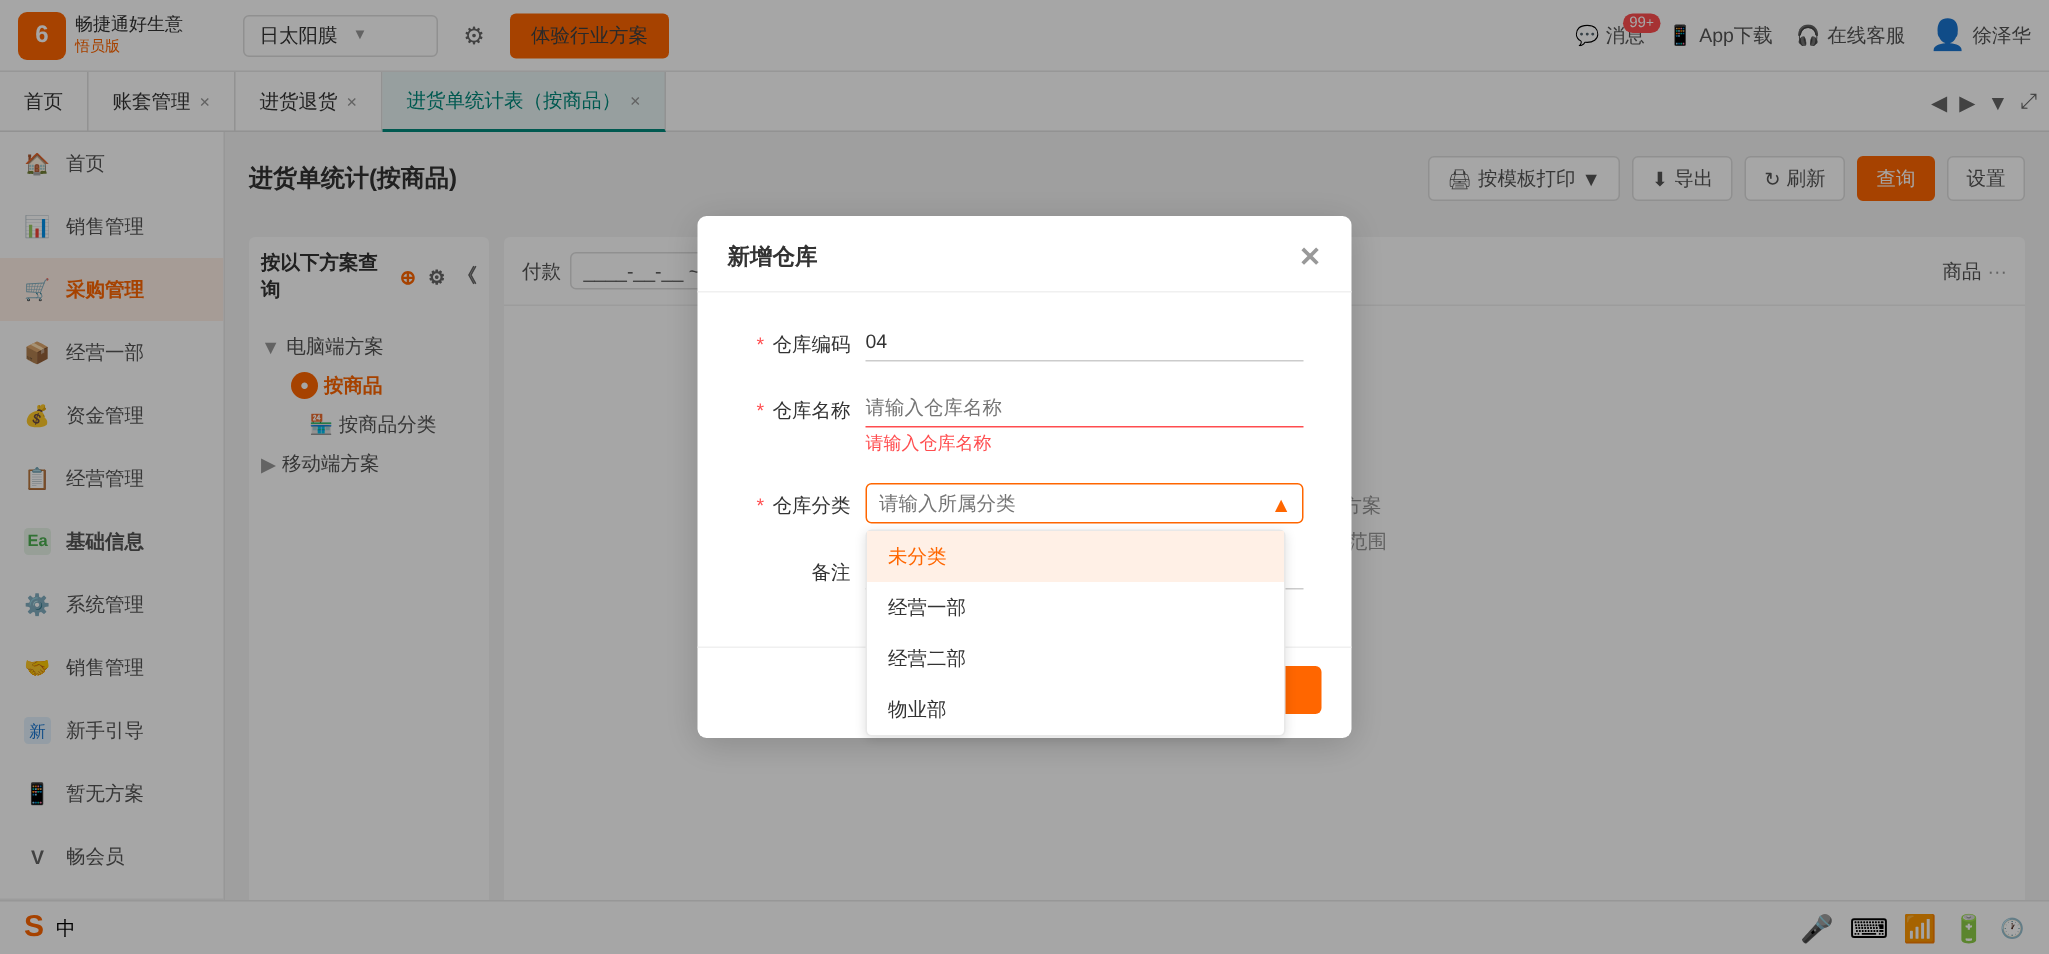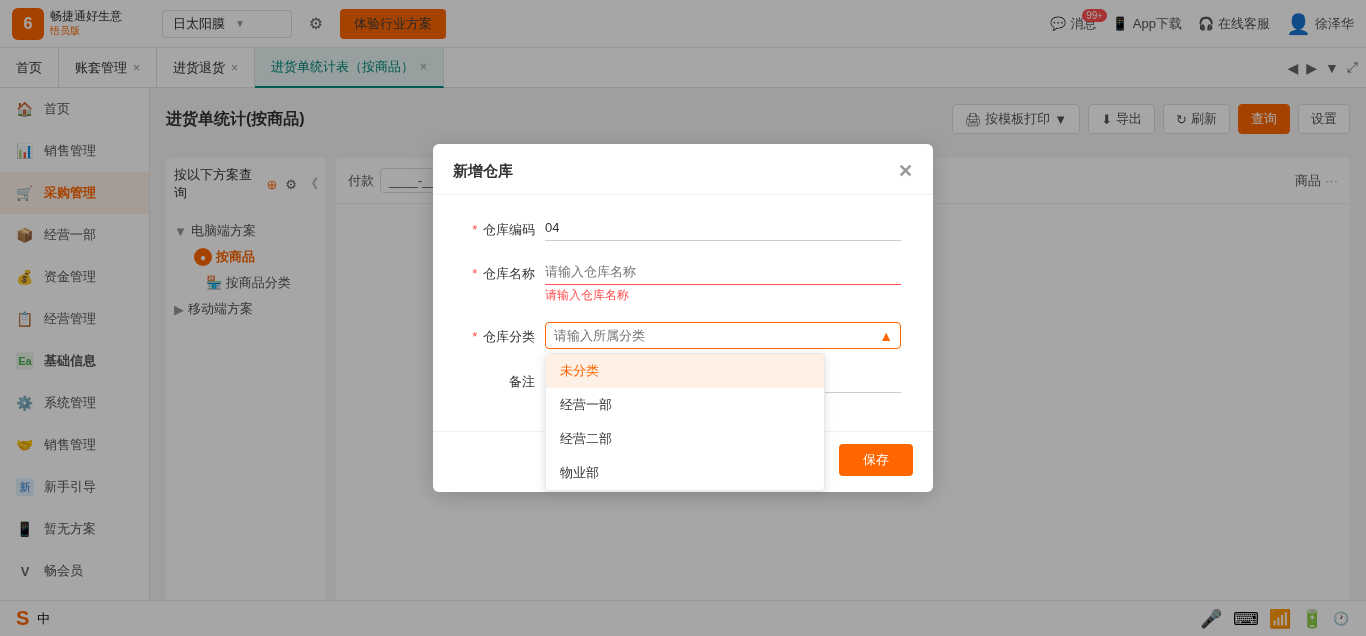--- a/index.html
+++ b/index.html
@@ -137,7 +137,7 @@
     }
     .toolbar-btn.primary { background: #ff6600; color: #fff; border-color: #ff6600; }
     .query-header {
-      display: flex; align-items: center; gap: 8px; margin-bottom: 8px; font-size: 13px; color: #333;
+      display: flex; align-items: center; gap: 8px; margin-bottom: 8px; font-size: 13px; color: #333; font-weight: bold;
     }
     .filter-select {
       border: 1px solid #ddd; border-radius: 4px; padding: 4px 8px; min-width: 140px;

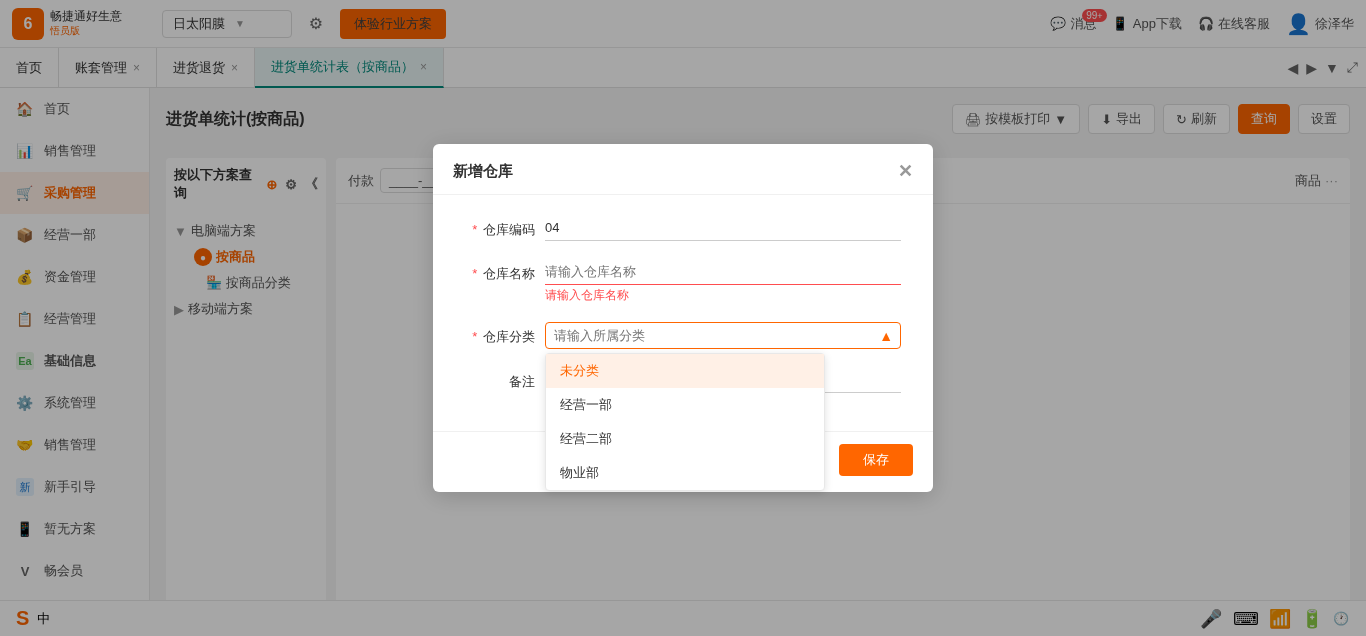--- a/index.html
+++ b/index.html
@@ -163,7 +163,7 @@
       transform: translate(-50%, -50%);
       background: #fff;
       border-radius: 6px;
-      width: 500px;
+      width: 436px;
       z-index: 200;
       box-shadow: 0 4px 24px rgba(0,0,0,0.18);
       overflow: visible;

